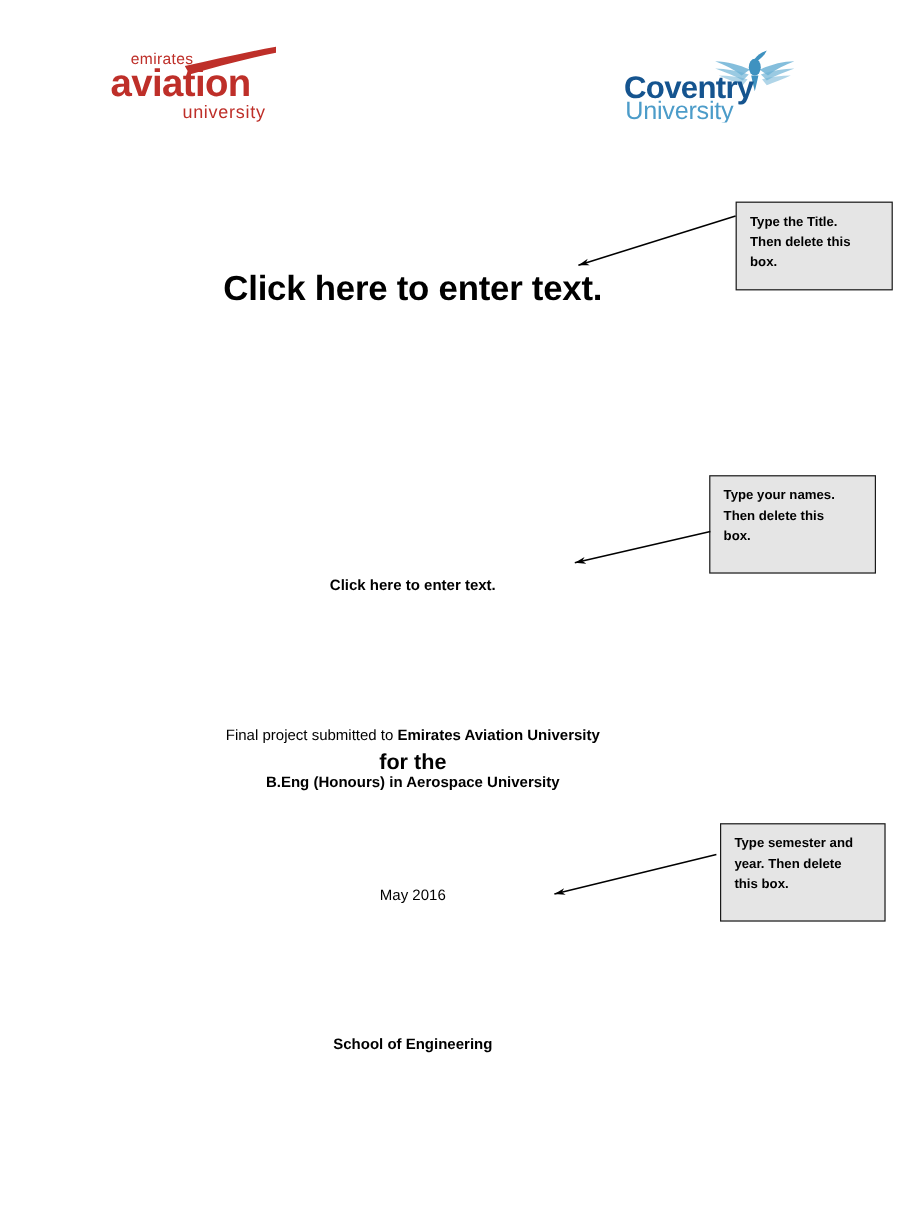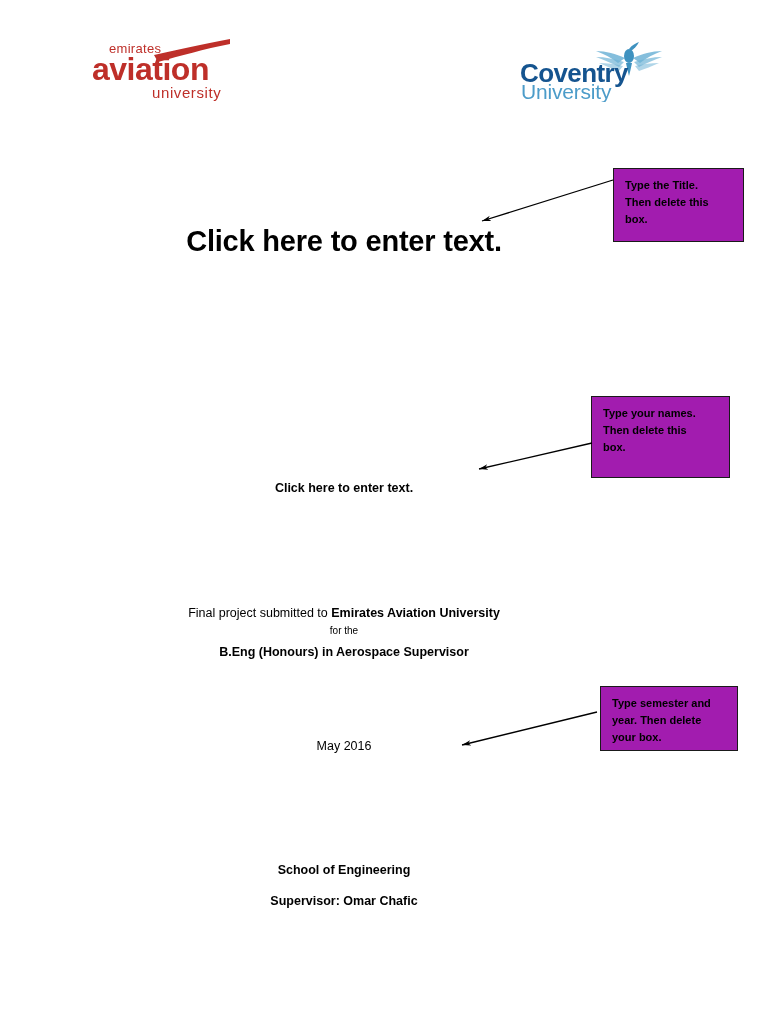--- a/index.html
+++ b/index.html
@@ -95,7 +95,7 @@
   .callout {
     position: absolute;
     border: 1.2px solid #1a1a1a;
-    background: #a21caf;
+    background: #e5e5e5;
     box-sizing: border-box;
     font-size: 11px;
     font-weight: bold;

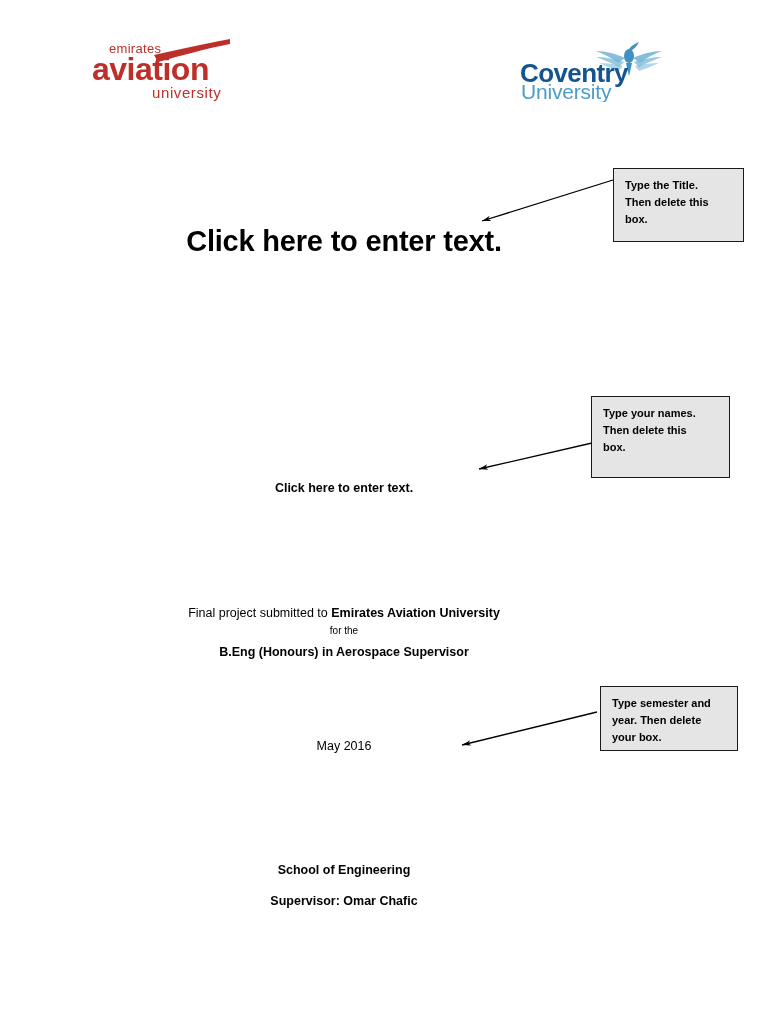--- a/index.html
+++ b/index.html
@@ -67,8 +67,8 @@
   #submitted-line b { font-weight: bold; margin-top: 12px; }
   #for-the-line {
     top: 625px;
-    font-size: 10px;
-    font-weight: normal;
+    font-size: 18px;
+    font-weight: bold;
   }
   #degree-line {
     top: 645px;

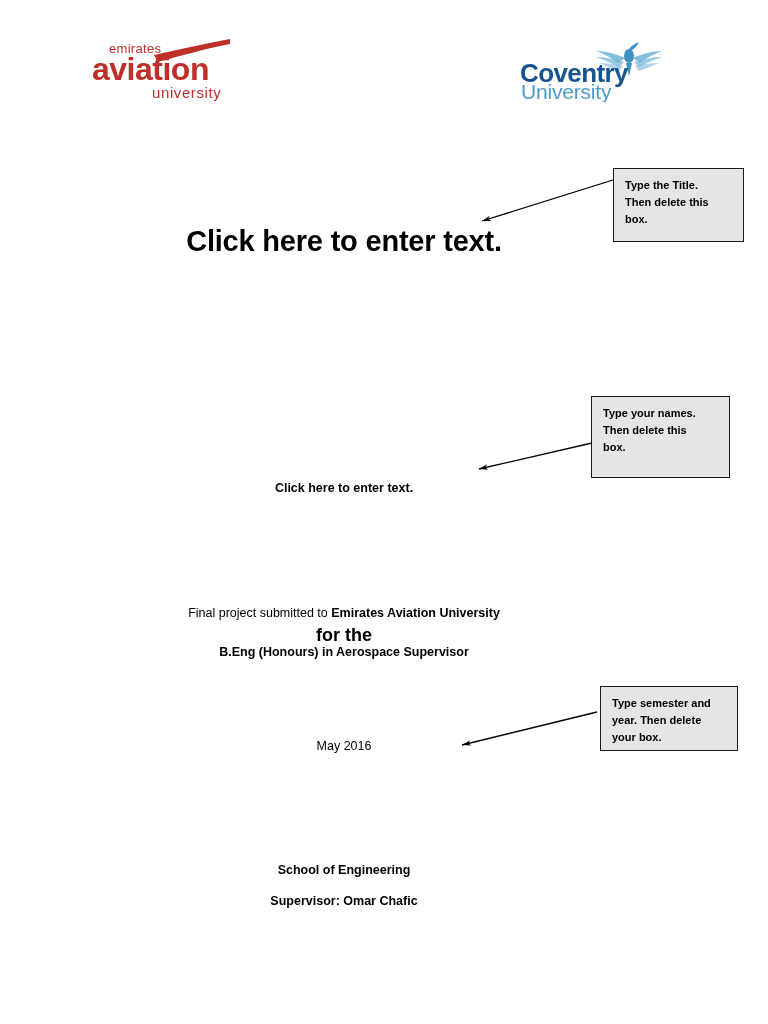--- a/index.html
+++ b/index.html
@@ -155,7 +155,7 @@
 
   <div class="doc-line" id="for-the-line">for the</div>
 
-  <div class="doc-line" id="degree-line">B.Eng (Honours) in Aerospace Supervisor</div>
+  <div class="doc-line" id="degree-line">B.Eng (Honours) in Aerospace University</div>
 
   <div class="doc-line" id="date-line">May 2016</div>
 

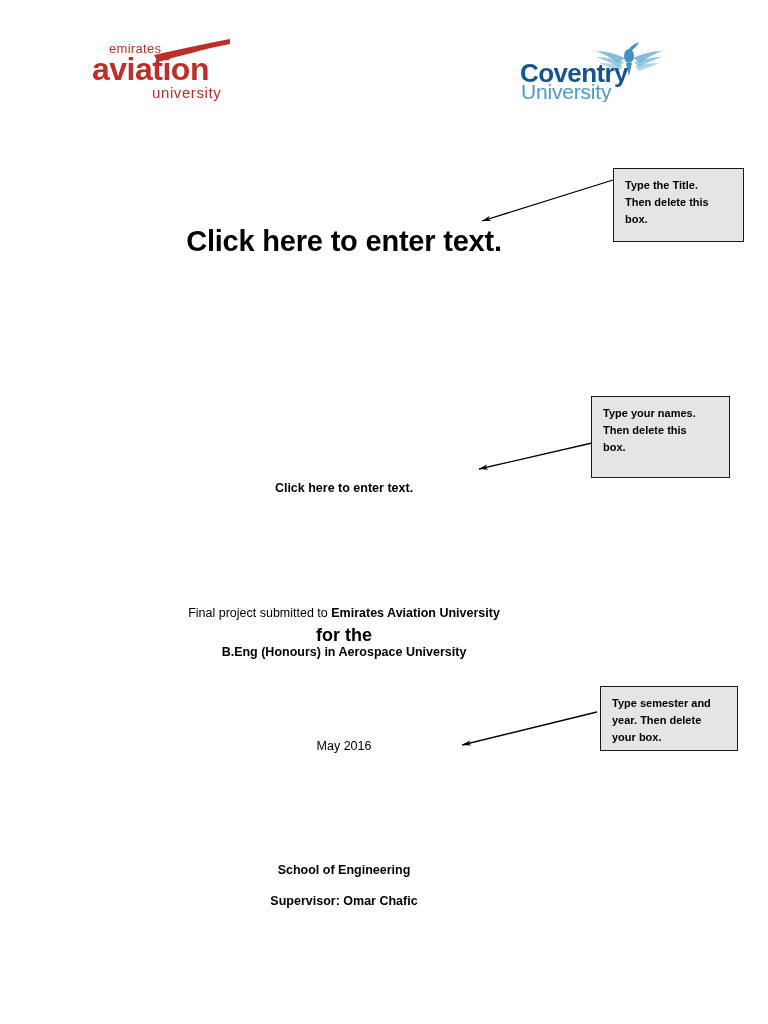--- a/index.html
+++ b/index.html
@@ -105,7 +105,7 @@
   }
   #callout-title   { left: 613px; top: 168px; width: 131px; height: 74px; }
   #callout-names   { left: 591px; top: 396px; width: 139px; height: 82px; }
-  #callout-date    { left: 600px; top: 686px; width: 138px; height: 65px; }
+  #callout-date    { left: 600px; top: 686px; width: 138px; height: 82px; }
 
   
   .arrow-svg {

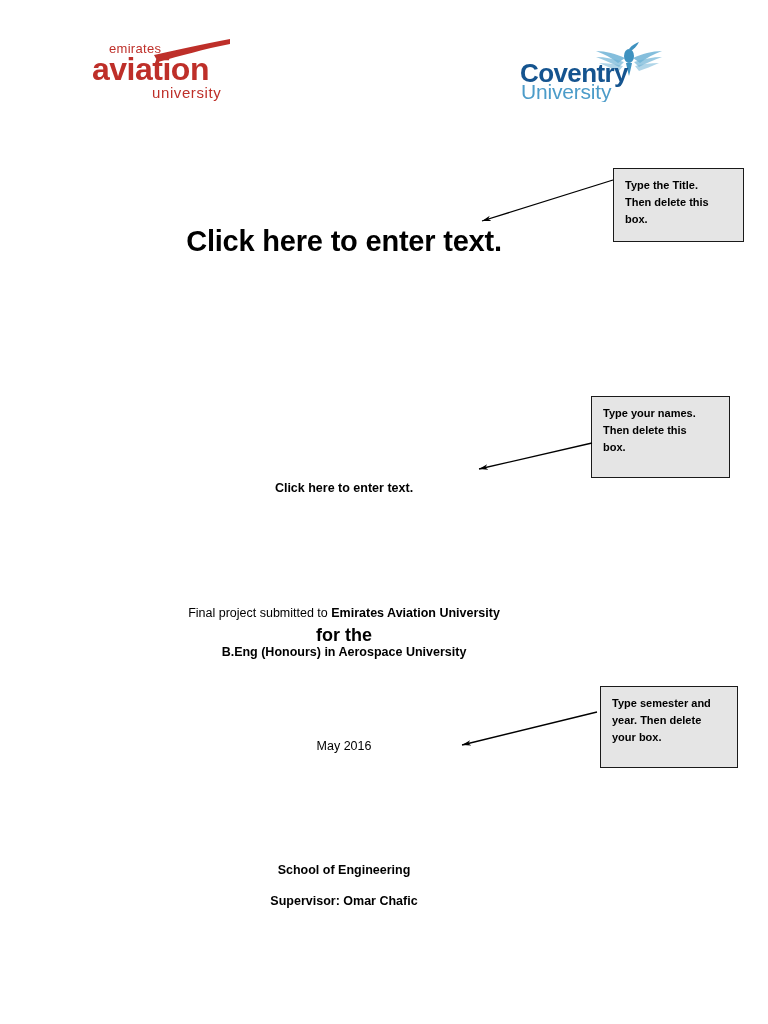--- a/index.html
+++ b/index.html
@@ -178,7 +178,7 @@
   <div class="callout" id="callout-date">
     <div>Type semester and</div>
     <div>year. Then delete</div>
-    <div>your box.</div>
+    <div>this box.</div>
   </div>
 
   <svg class="arrow-svg" style="left:470px; top:178px;" width="150" height="50">

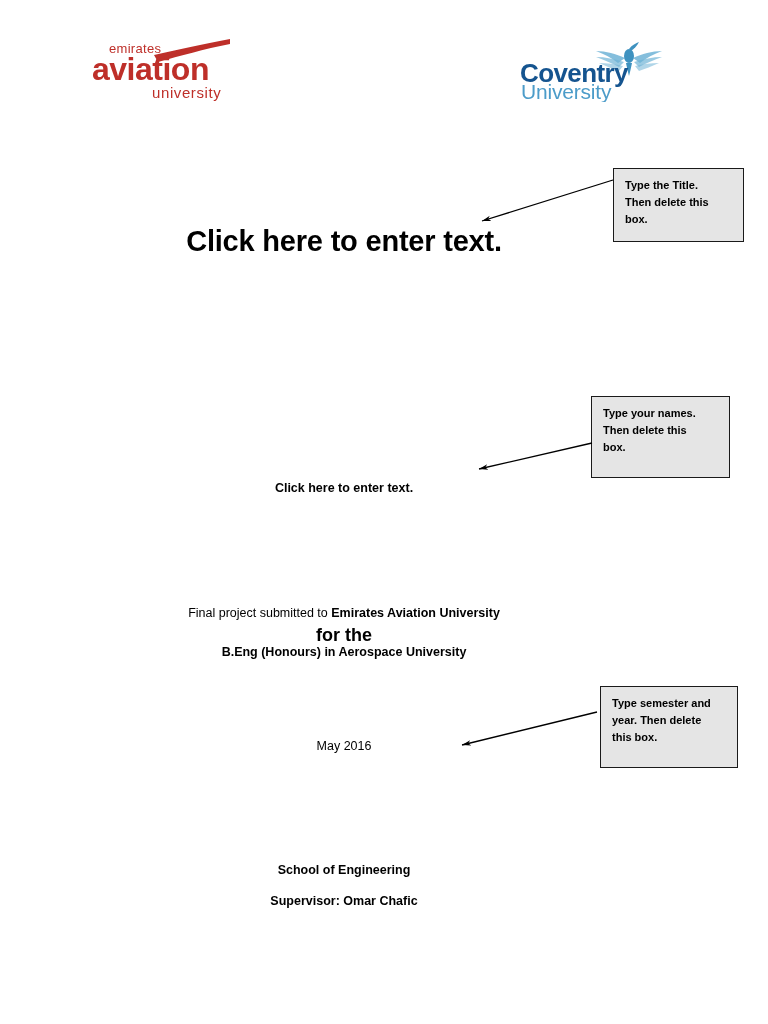--- a/index.html
+++ b/index.html
@@ -161,7 +161,6 @@
 
   <div class="doc-line" id="school-line">School of Engineering</div>
 
-  <div class="doc-line" id="supervisor-line">Supervisor: Omar Chafic</div>
 
   <div class="callout" id="callout-title">
     <div>Type the Title.</div>

